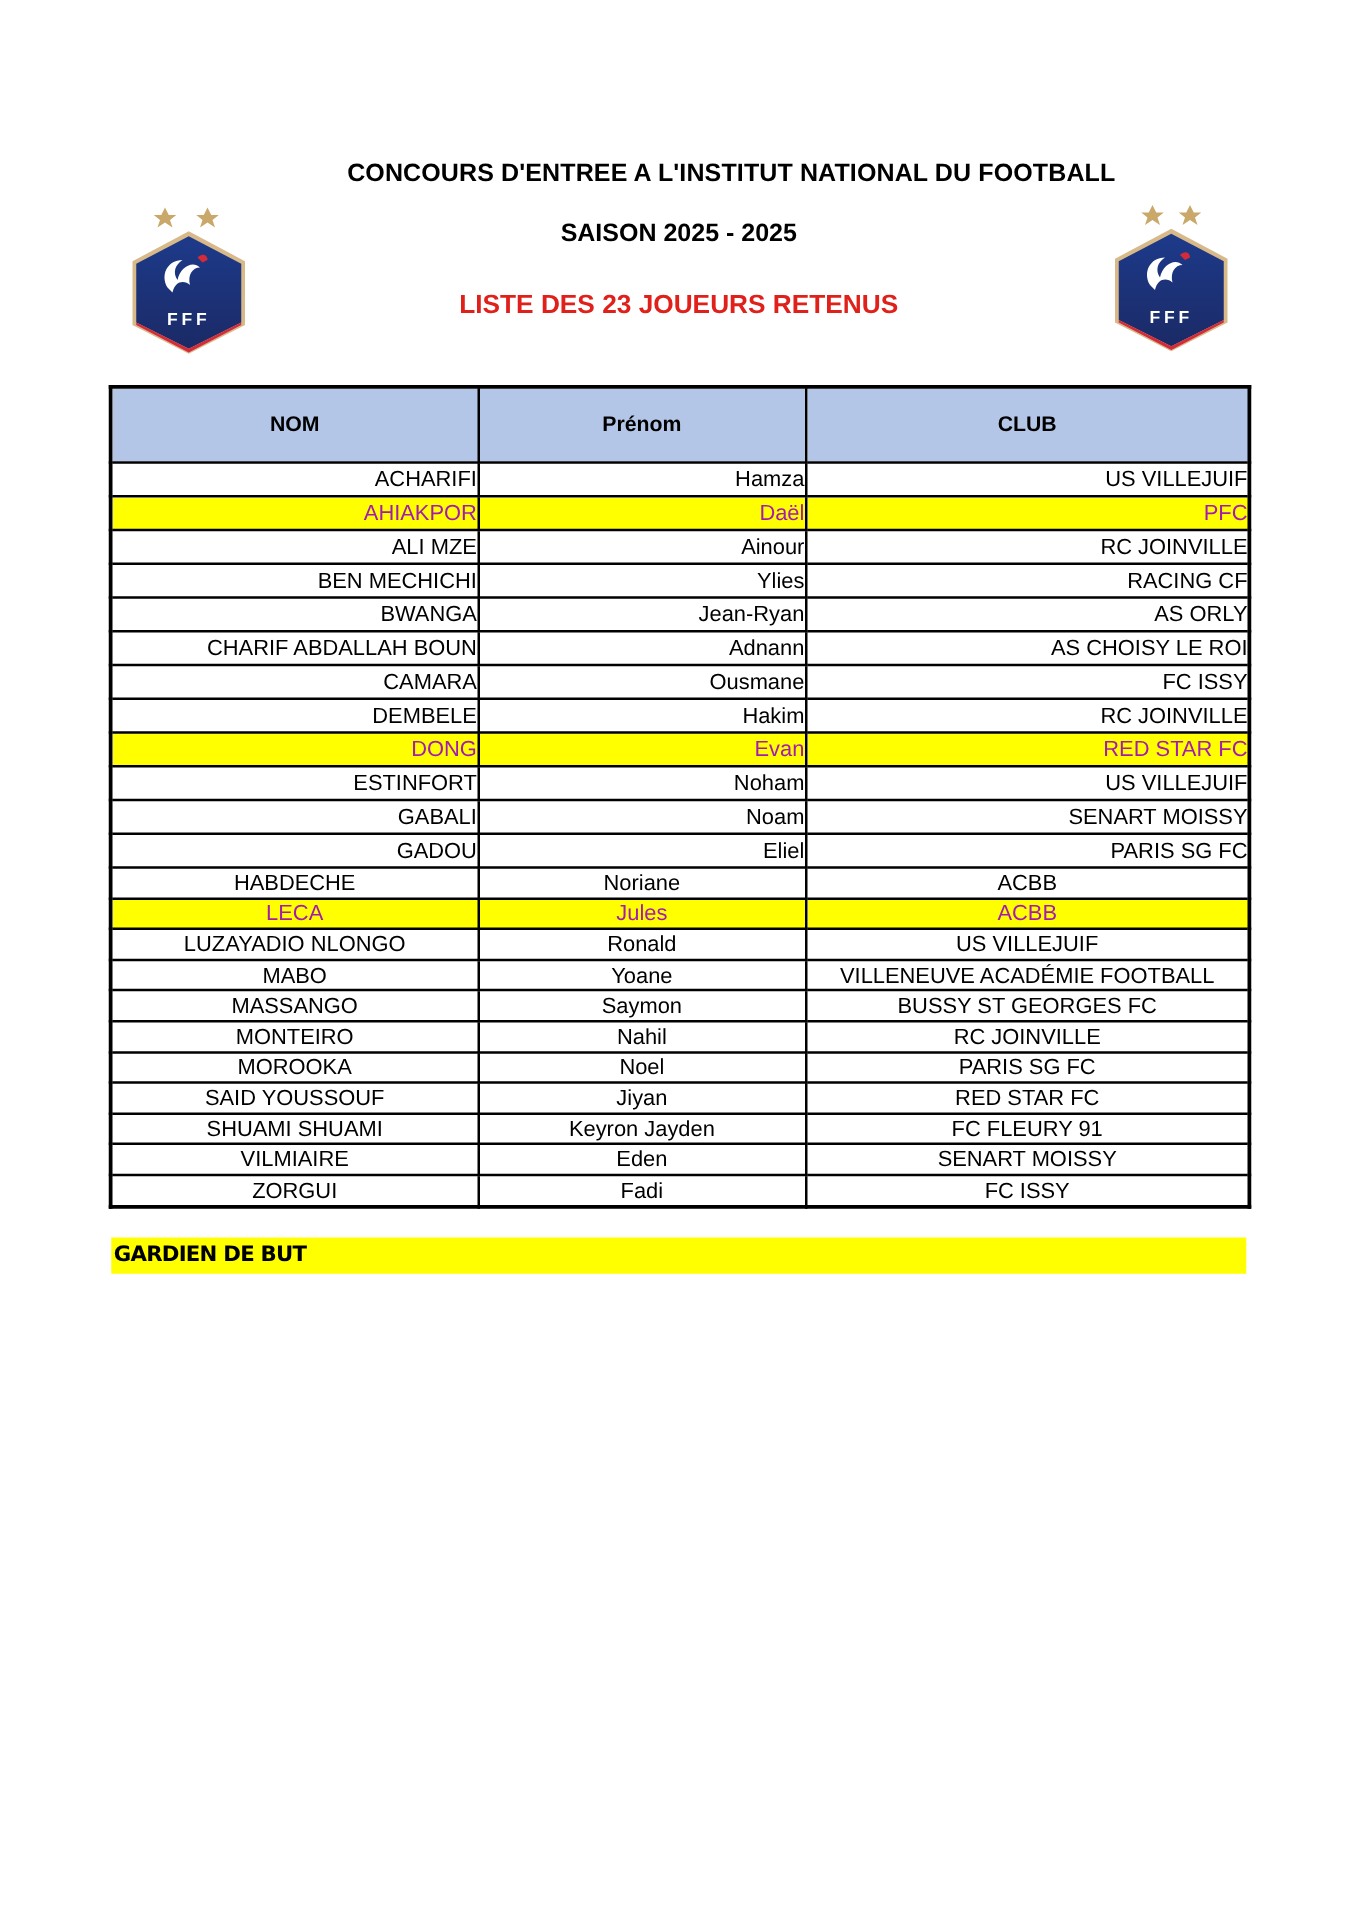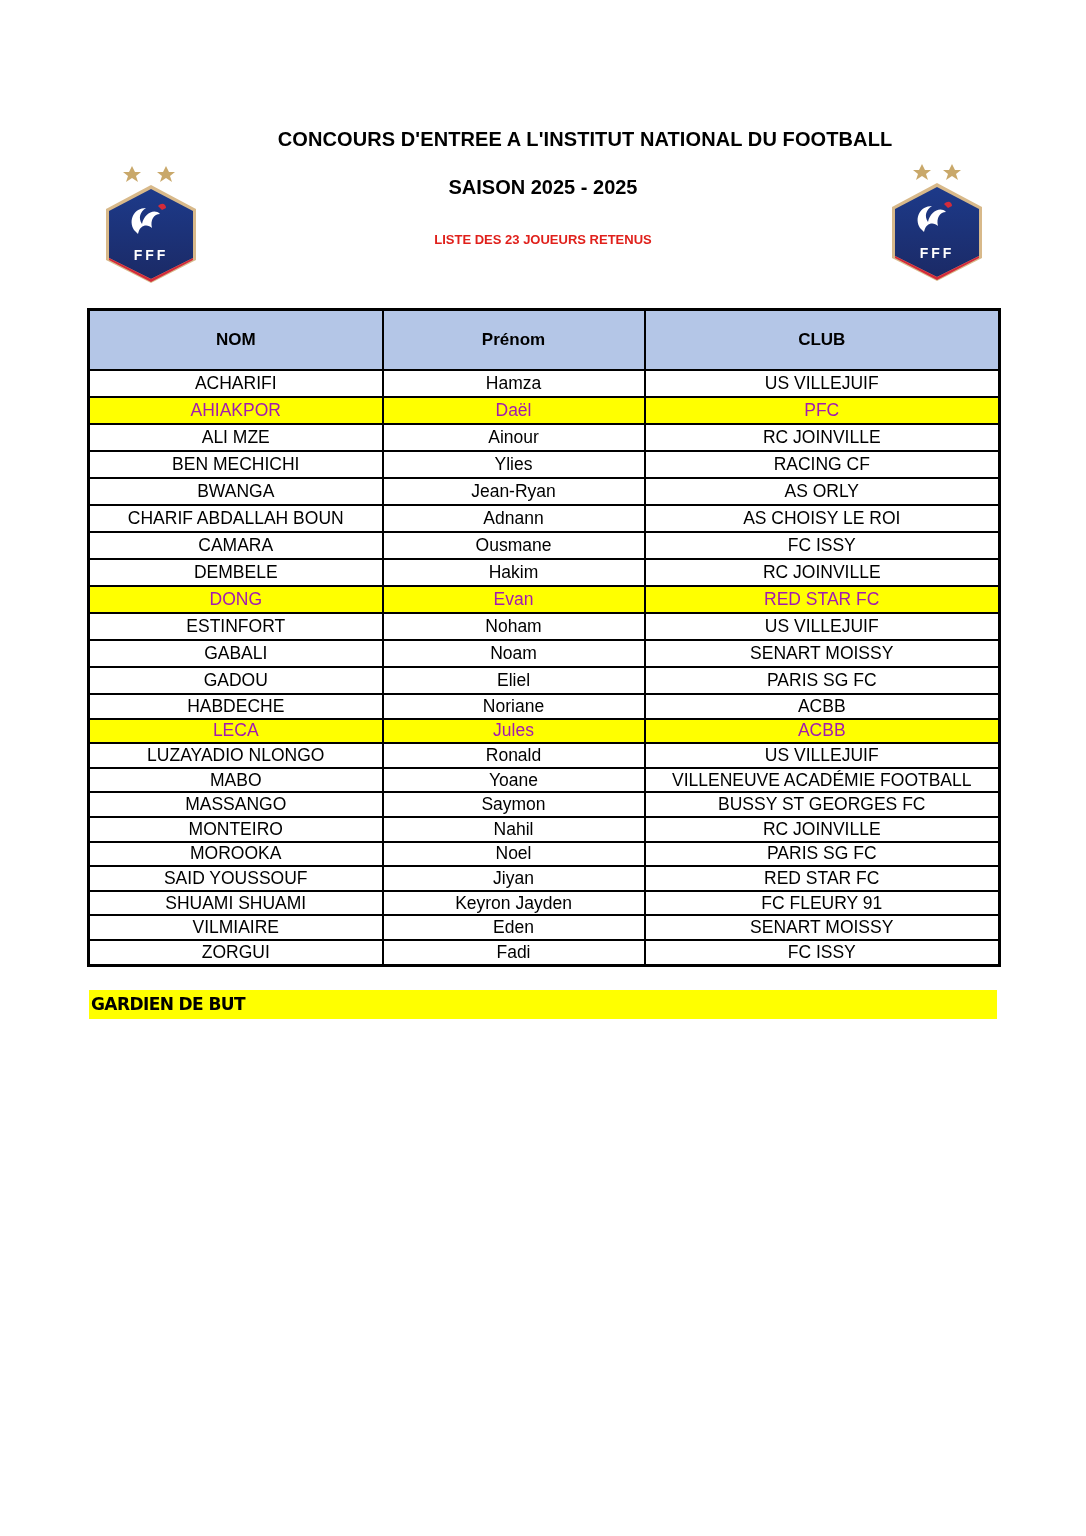--- a/index.html
+++ b/index.html
@@ -9,7 +9,7 @@
            font-family: "Liberation Sans", sans-serif; }
   .t1 { top: 128px; font-size: 20px; letter-spacing: 0.1px; padding-left: 42px; }
   .t2 { top: 176px; font-size: 20px; }
-  .t3 { top: 232px; font-size: 13px; color: #e0201b; }
+  .t3 { top: 232px; font-size: 21px; color: #e0201b; }
   .logo { position: absolute; width: 94px; height: 122px; }
   .logo-left { left: 104px; top: 162px; }
   .logo-right { left: 890px; top: 160px; }

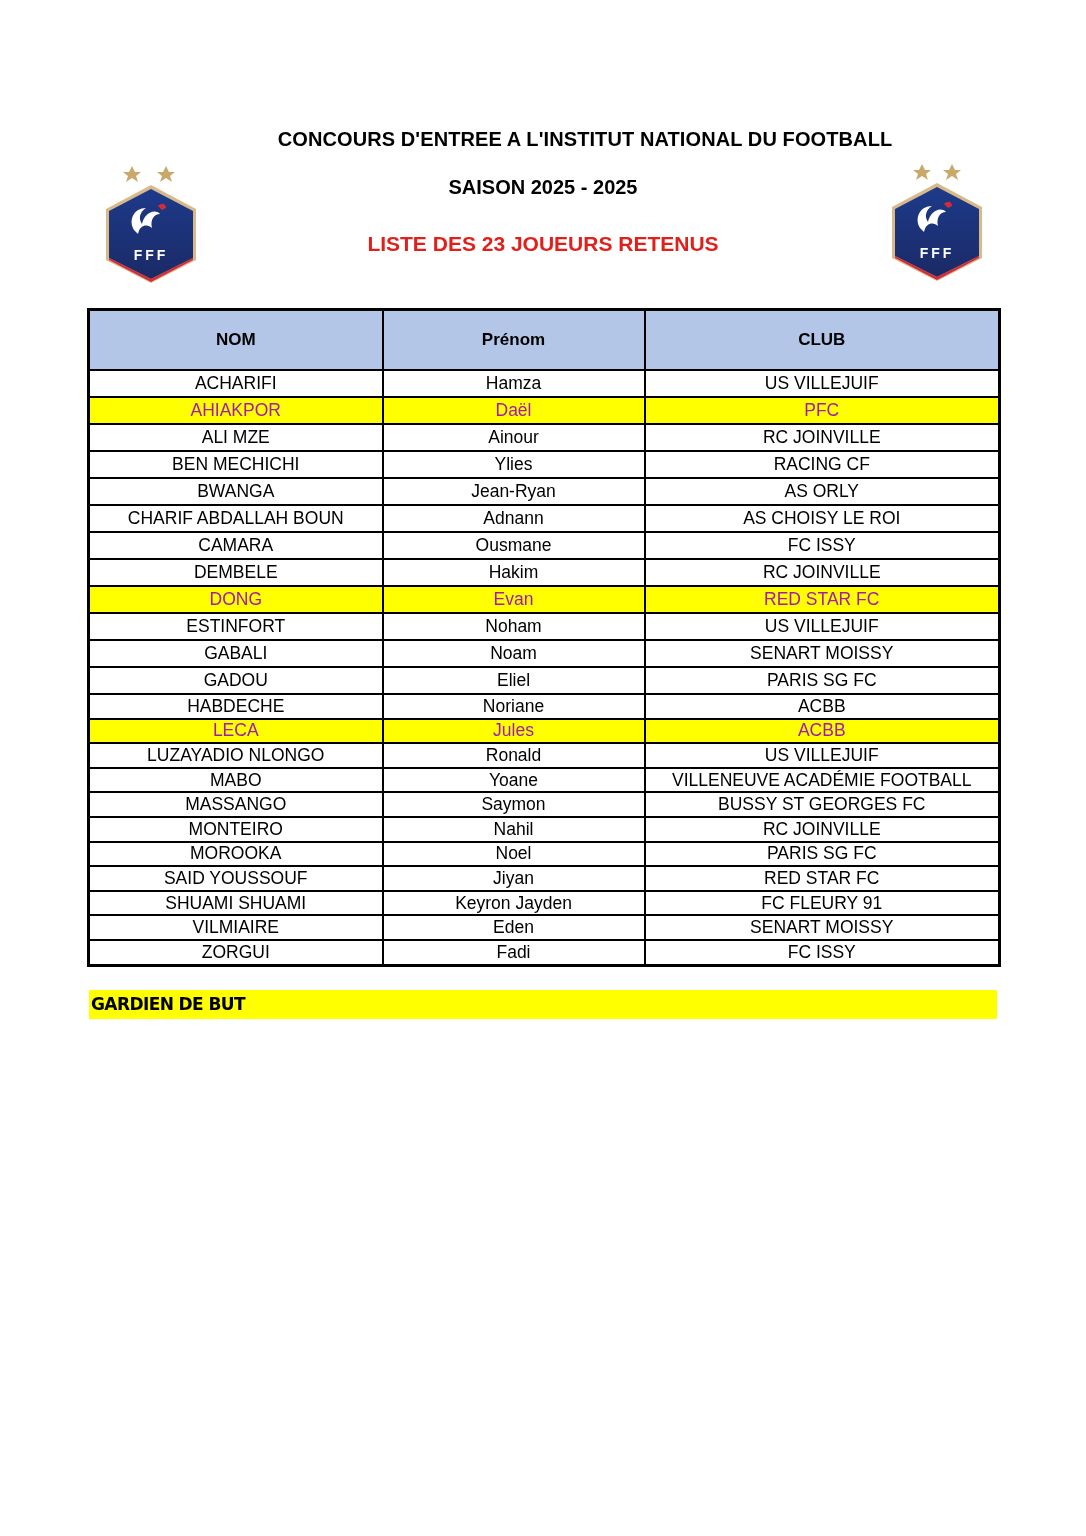--- a/index.html
+++ b/index.html
@@ -20,7 +20,7 @@
                      font-family: "Liberation Sans", sans-serif; white-space: nowrap; overflow: hidden; }
   .tbl th { background: #b4c6e7; font-weight: bold; font-size: 17px; height: 58px; }
   .tbl td { font-size: 17.5px; background: #ffffff; }
-  .tbl tr.r-tall td { height: 25px; }
+  .tbl tr.r-tall td { height: 25px; text-align: right; }
   .tbl tr.r-short td { height: 22.6px; }
   .tbl tr.hl td { background: #ffff00; color: #a21caf; }
   .gardien { position: absolute; left: 89px; top: 990px; width: 908px; height: 29px;

